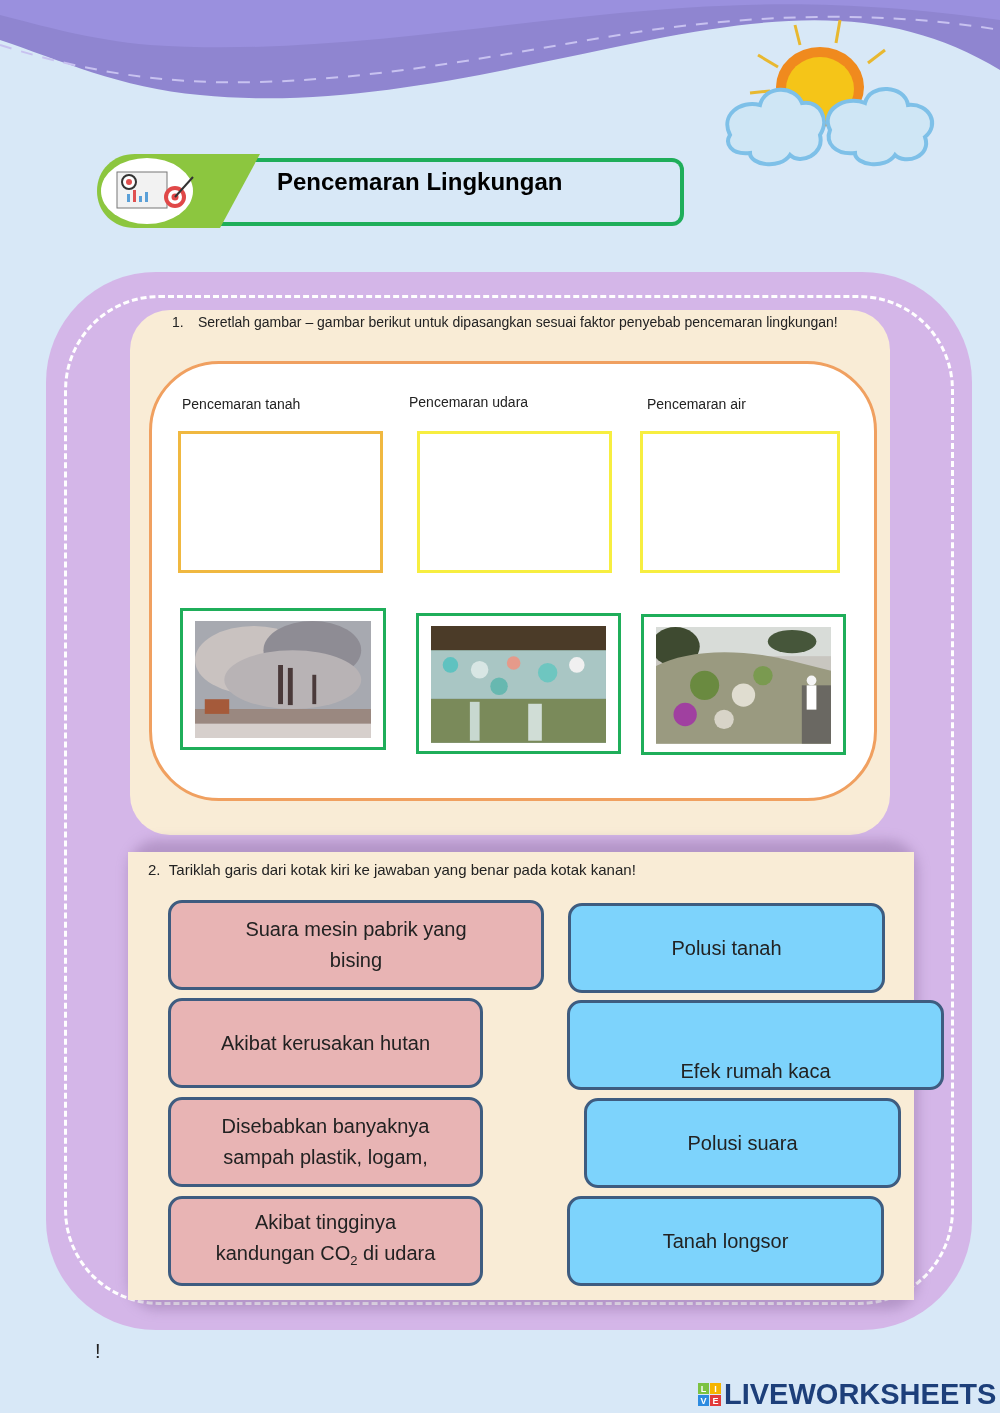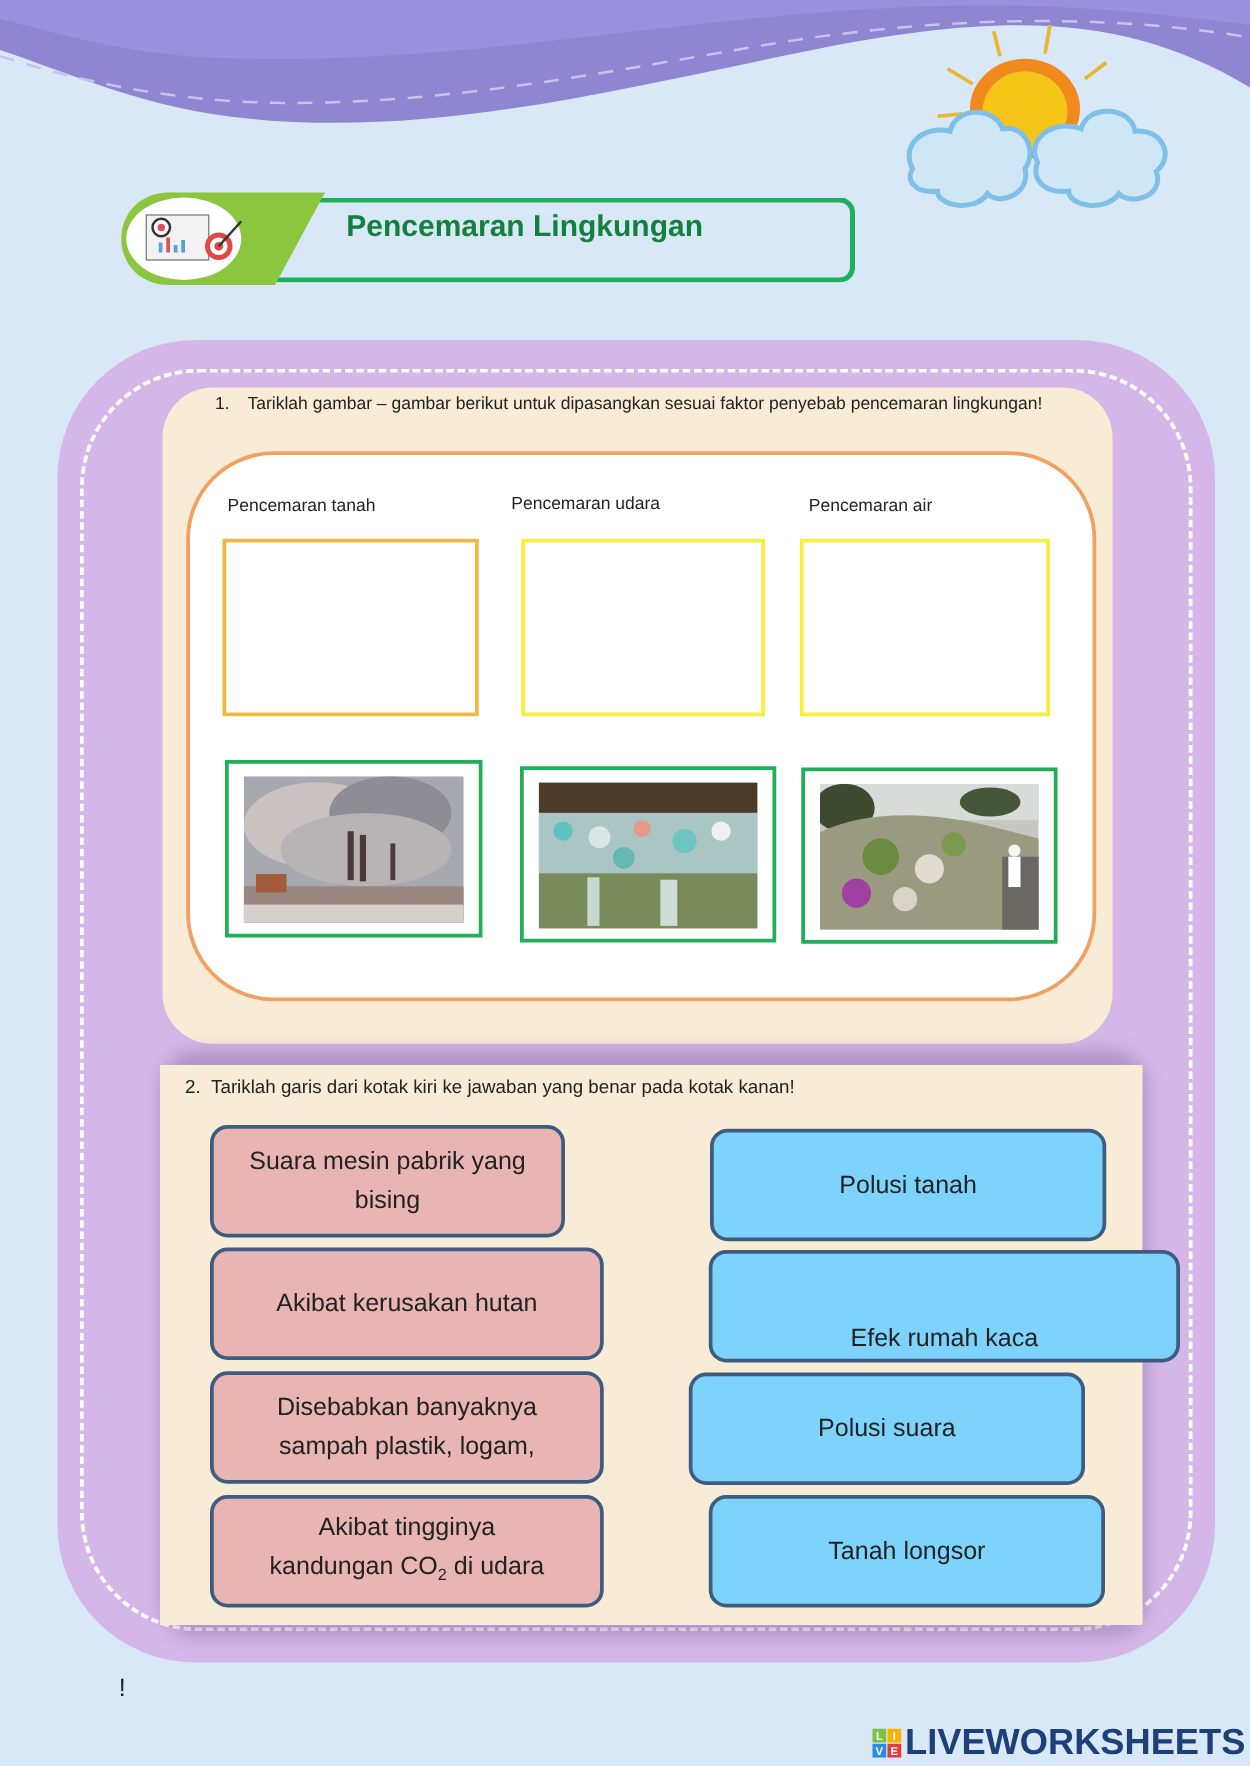--- a/index.html
+++ b/index.html
@@ -20,7 +20,7 @@
     background:#d8e8f7;
   }
   .title-text {
-    left:277px; top:168px; font-size:24px; font-weight:bold; color:#15803d;
+    left:277px; top:168px; font-size:24px; font-weight:bold; color:#000000;
   }
   .badge-shape {
     left:95px; top:152px; width:165px; height:78px;

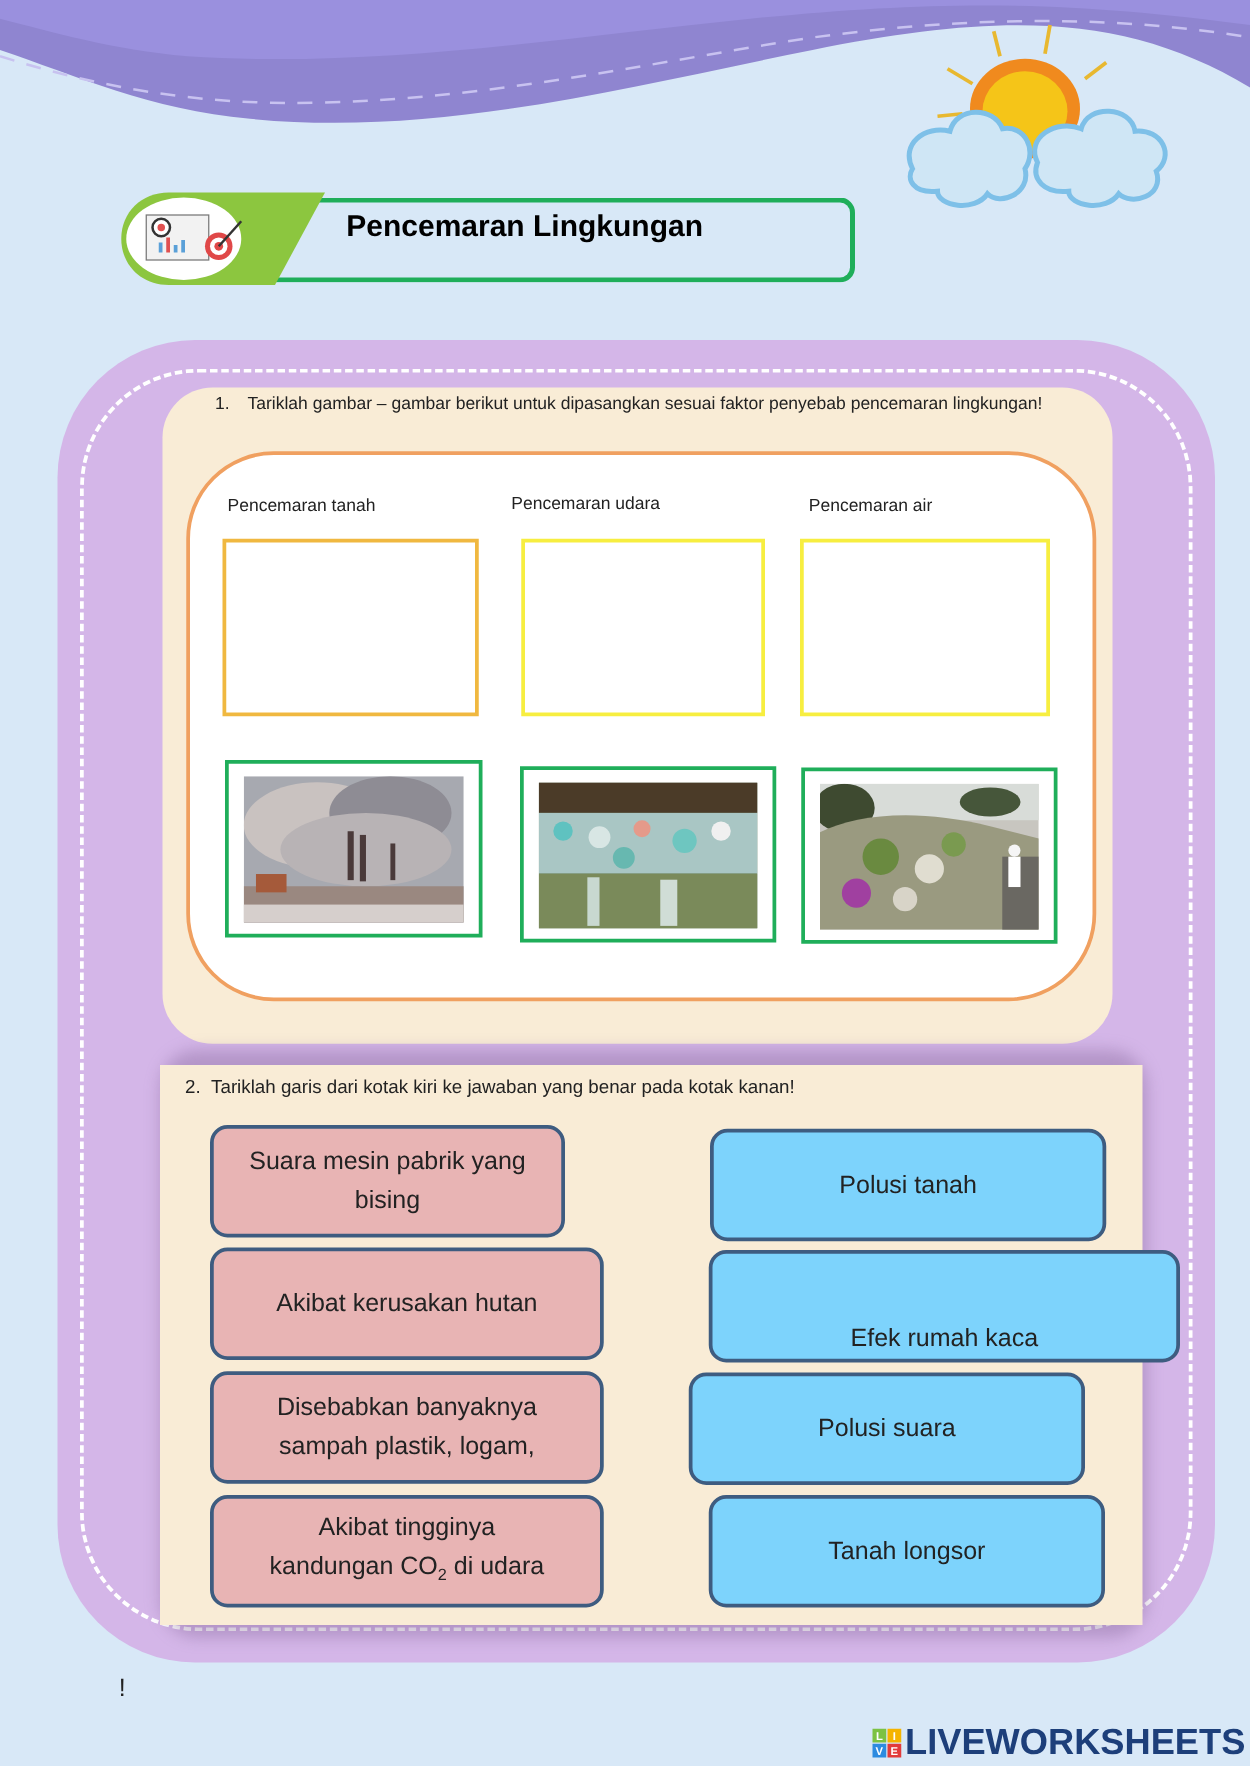--- a/index.html
+++ b/index.html
@@ -130,7 +130,7 @@
 
 <div class="abs panel1"></div>
 <div class="abs q1-text">
-  <span class="q1-num">1.</span><span>Tariklah gambar – gambar berikut untuk dipasangkan sesuai faktor penyebab pencemaran lingkungan!</span>
+  <span class="q1-num">1.</span><span>Seretlah gambar – gambar berikut untuk dipasangkan sesuai faktor penyebab pencemaran lingkungan!</span>
 </div>
 <div class="abs inner1"></div>
 

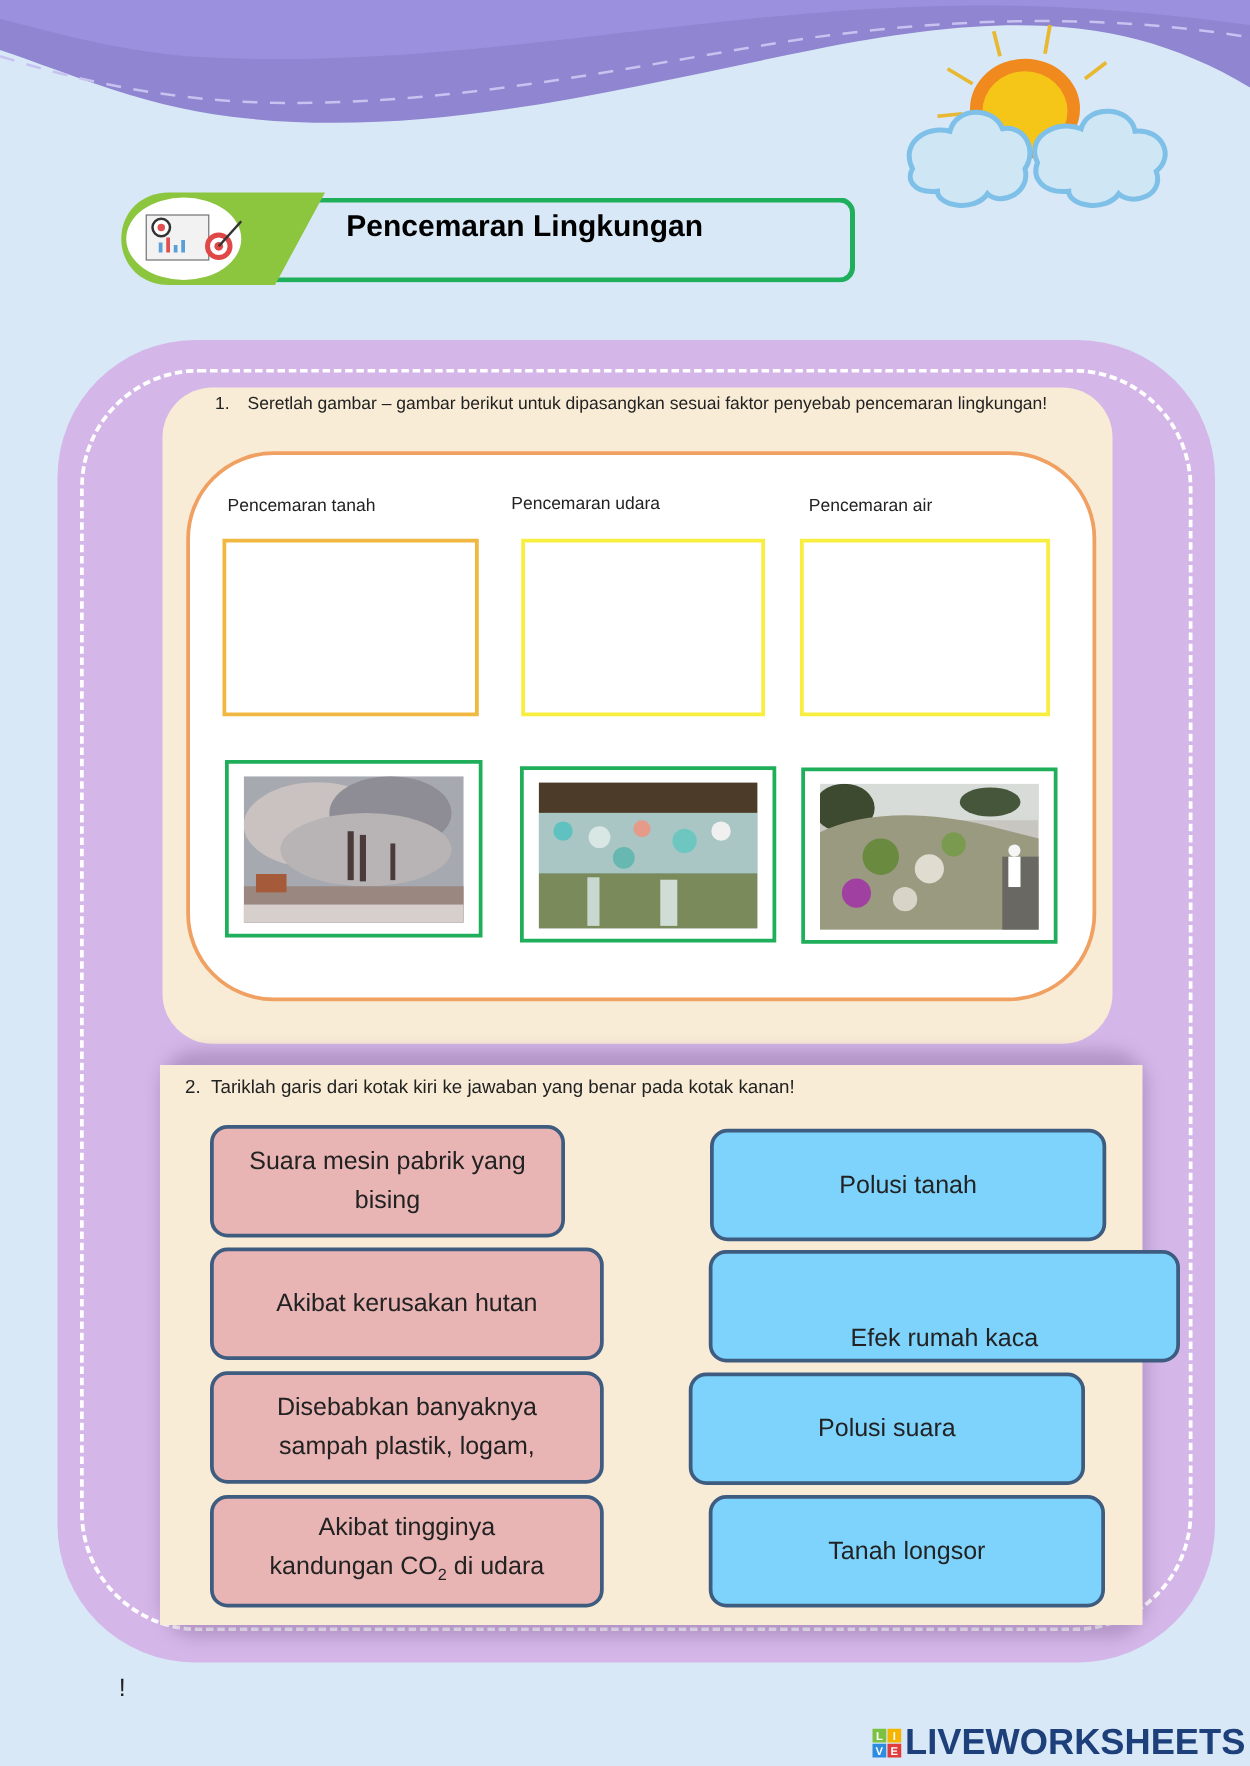--- a/index.html
+++ b/index.html
@@ -196,7 +196,7 @@
   <span>2.</span>&nbsp;&nbsp;<span>Tariklah garis dari kotak kiri ke jawaban yang benar pada kotak kanan!</span>
 </div>
 
-<div class="abs match left-box" style="left:168px;top:900px;width:284px;height:90px;">
+<div class="abs match left-box" style="left:168px;top:900px;width:376px;height:90px;">
   <div><span>Suara mesin pabrik yang</span><br><span>bising</span></div>
 </div>
 <div class="abs match left-box" style="left:168px;top:998px;width:315px;height:90px;">

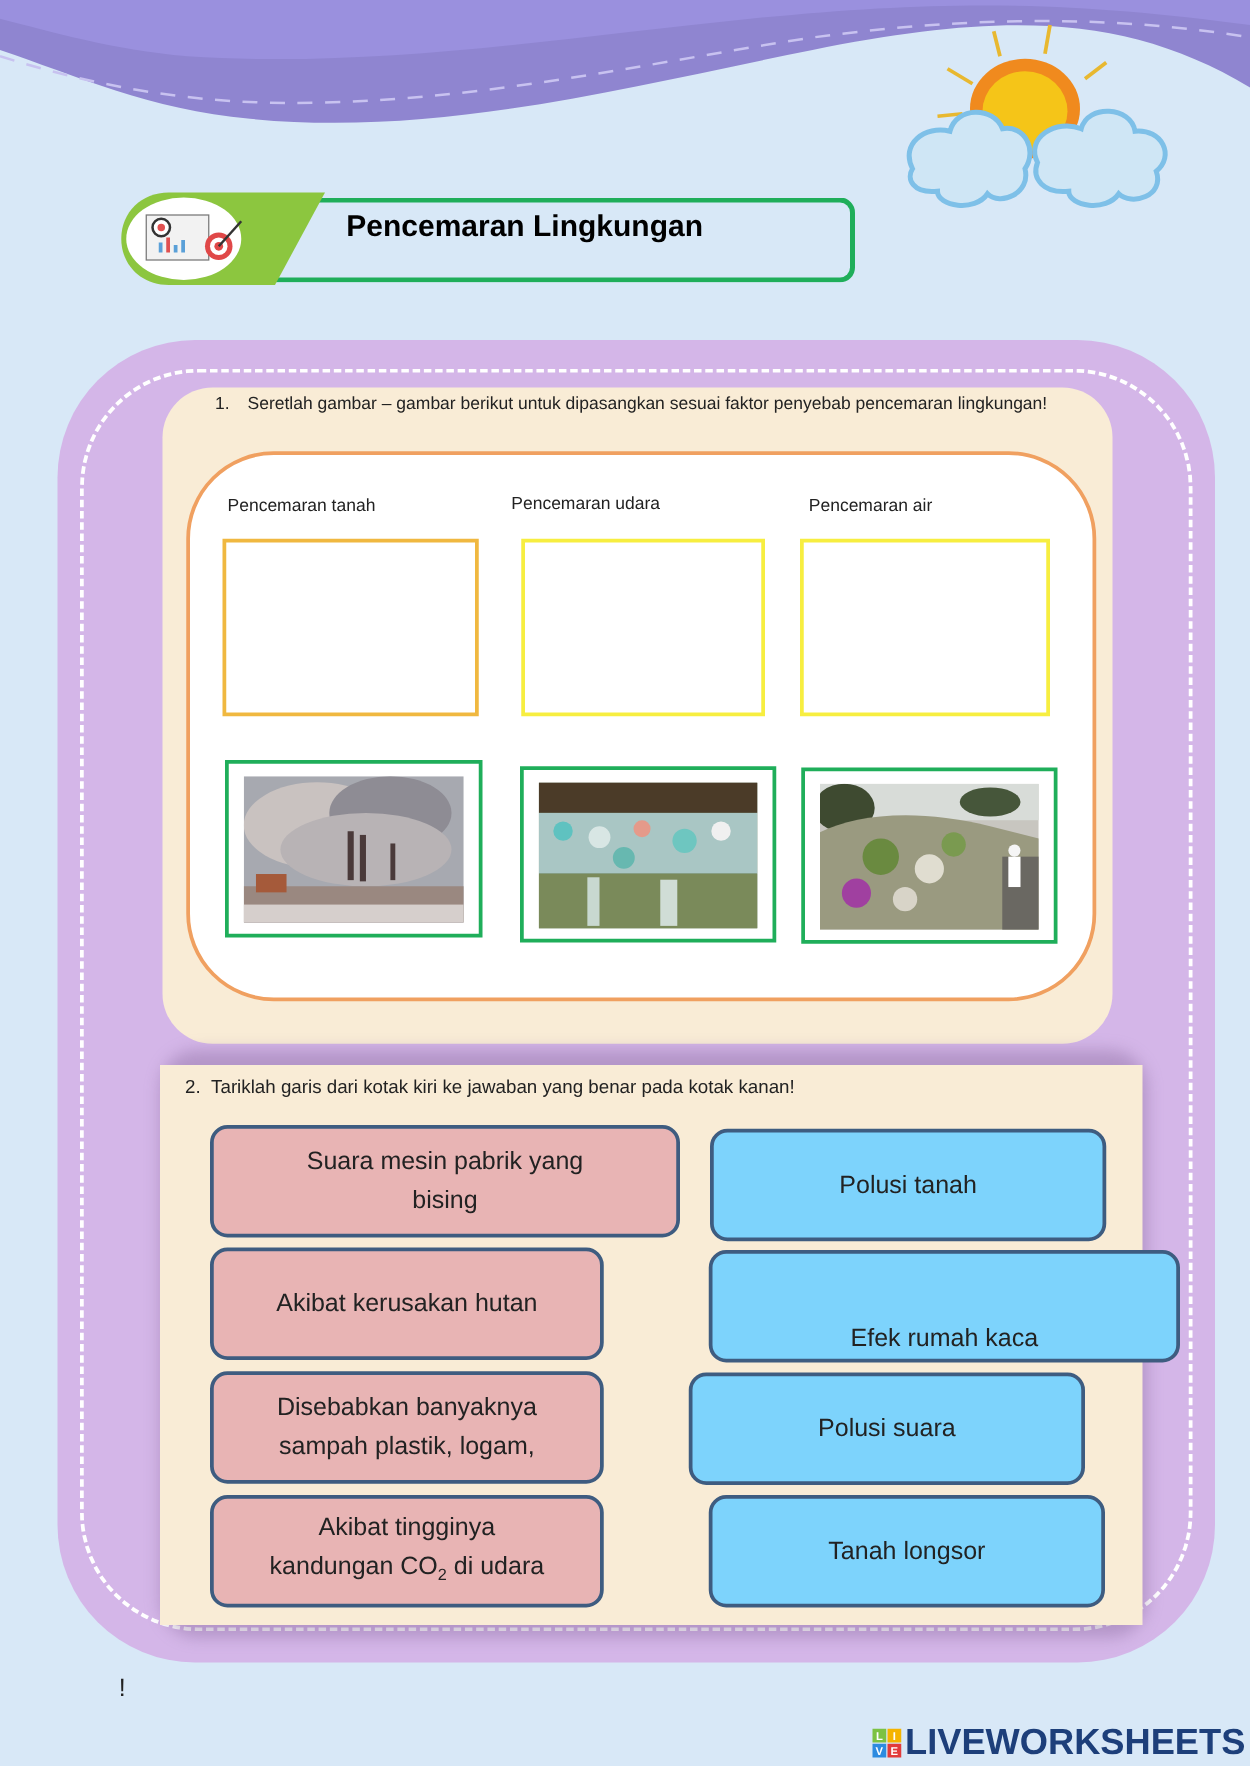--- a/index.html
+++ b/index.html
@@ -215,7 +215,7 @@
 <div class="abs match right-box" style="left:567px;top:1000px;width:377px;height:90px;align-items:flex-end;">
   <span>Efek rumah kaca</span>
 </div>
-<div class="abs match right-box" style="left:551px;top:1098px;width:317px;height:90px;">
+<div class="abs match right-box" style="left:584px;top:1098px;width:317px;height:90px;">
   <span>Polusi suara</span>
 </div>
 <div class="abs match right-box" style="left:567px;top:1196px;width:317px;height:90px;">

